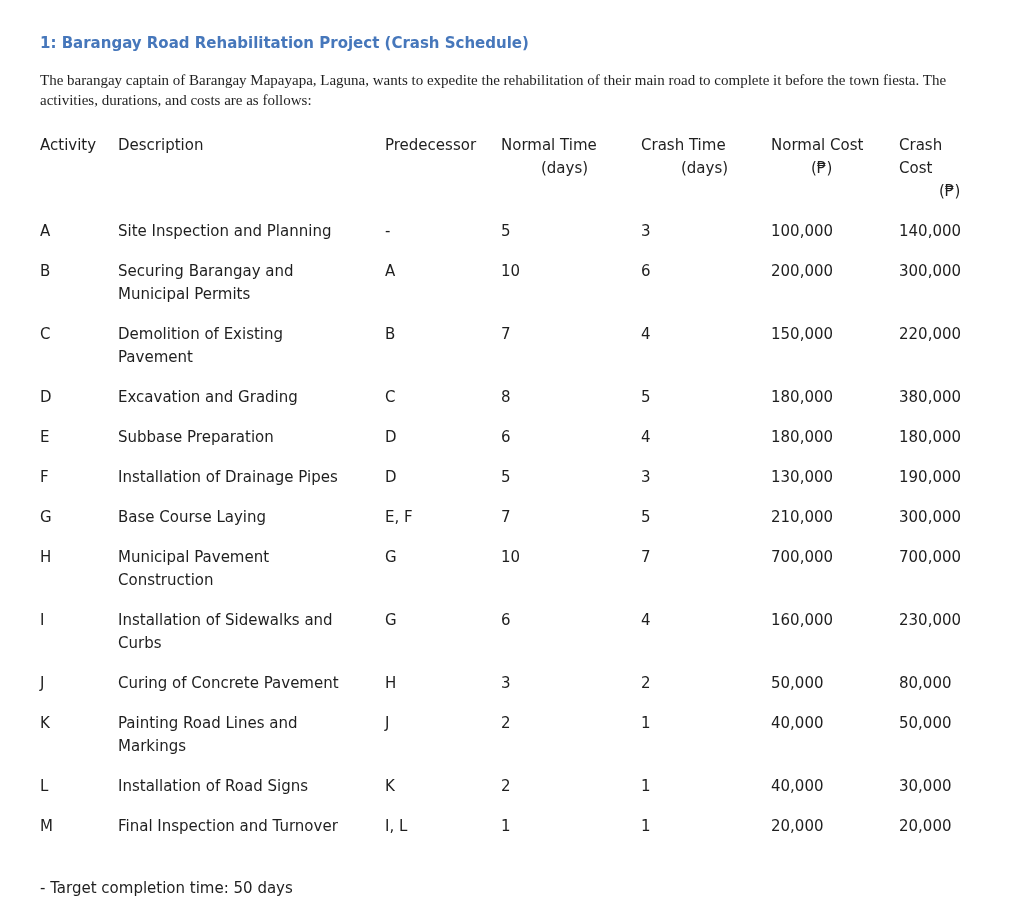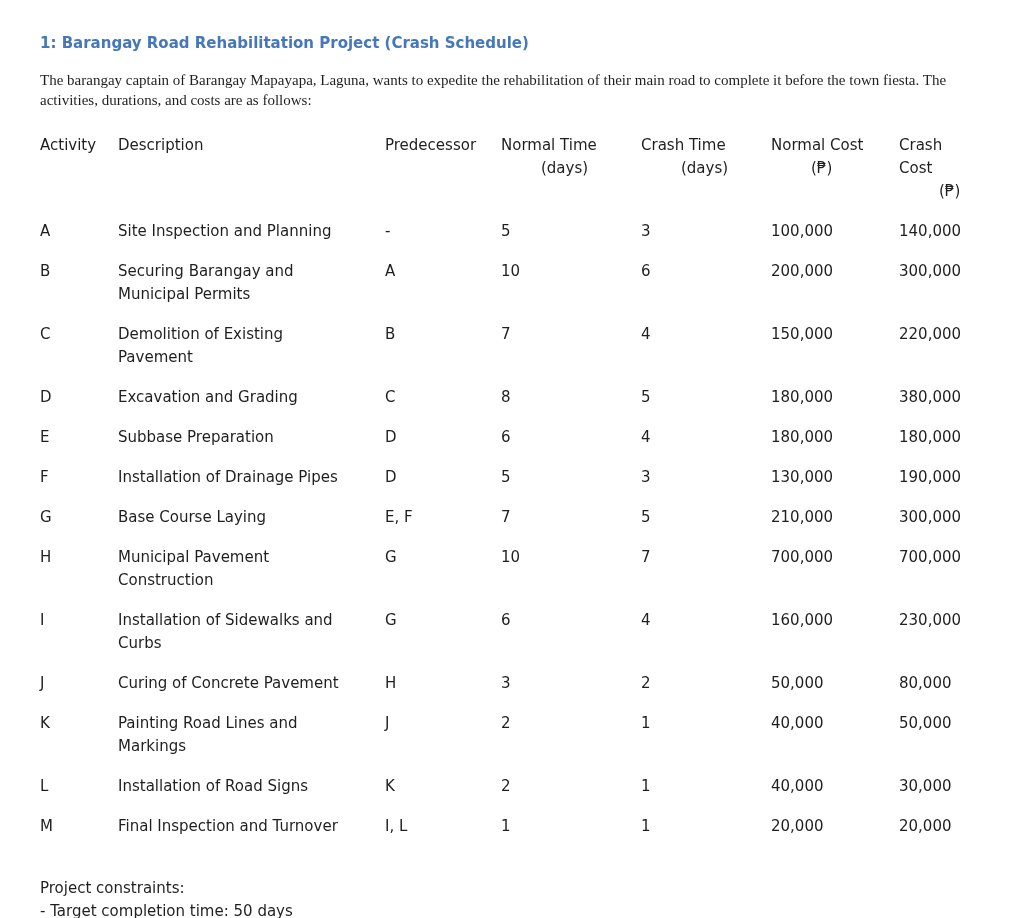--- a/index.html
+++ b/index.html
@@ -214,7 +214,6 @@
   </table>
 
   <div class="constraints">
-    <div>Project constraints:</div>
     <div>- Target completion time: 50 days</div>
 
   </div>

